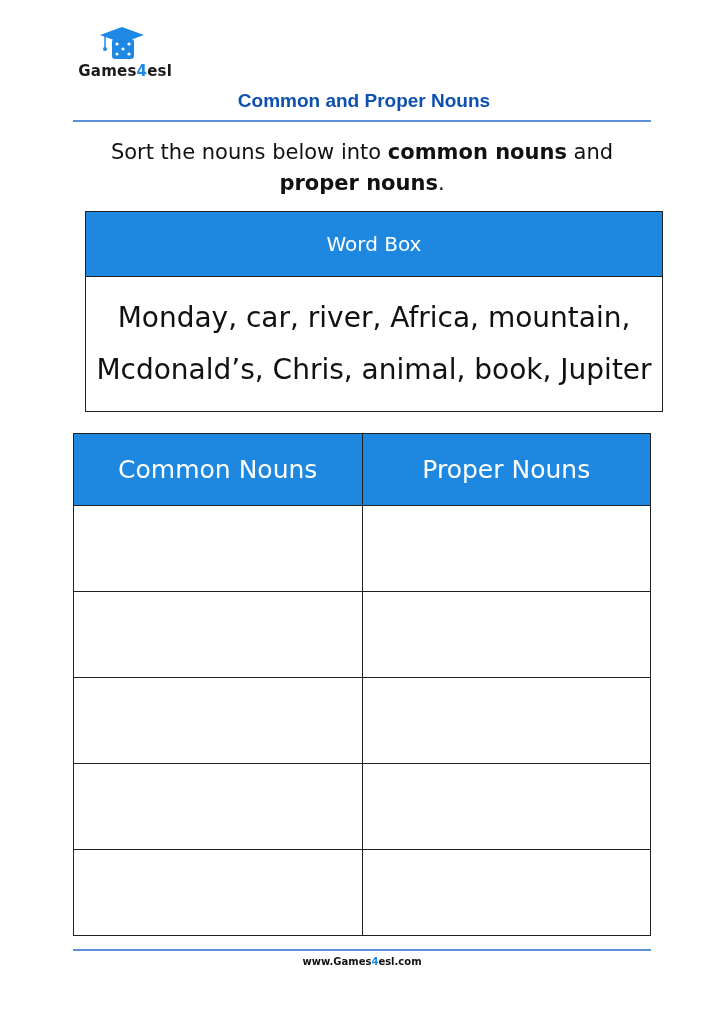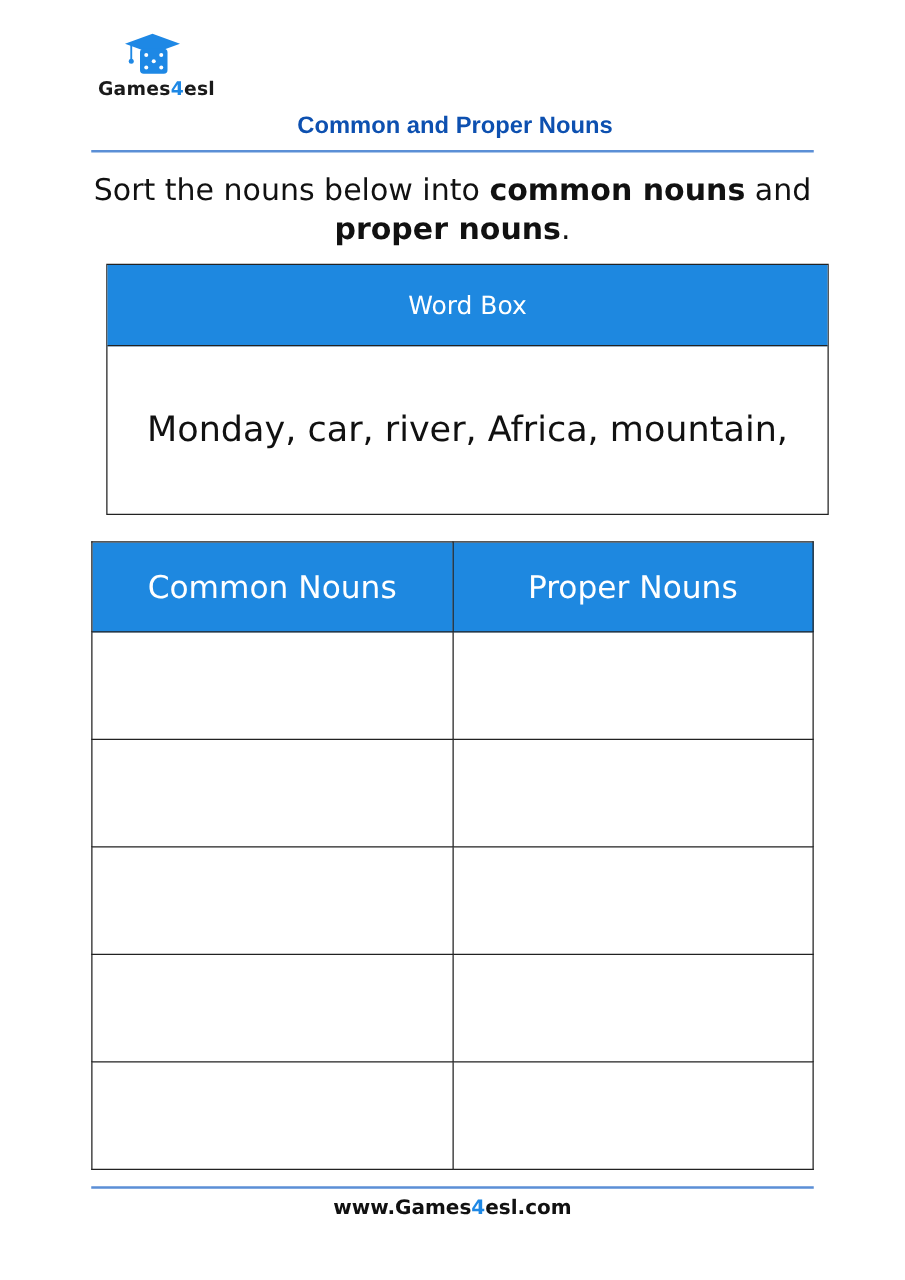--- a/index.html
+++ b/index.html
@@ -16,7 +16,7 @@
   .rule.top { top: 120px; }
   .rule.bottom { top: 949px; }
   .instructions { position: absolute; left: 73px; width: 578px; top: 137px; text-align: center;
-                  font-size: 24px; line-height: 31px; color: #111; }
+                  font-size: 21px; line-height: 31px; color: #111; }
   .instructions b { font-weight: 700; }
   .wordbox { position: absolute; left: 85px; top: 211px; width: 576px; height: 199px;
              border: 1.5px solid #222; box-sizing: content-box; }

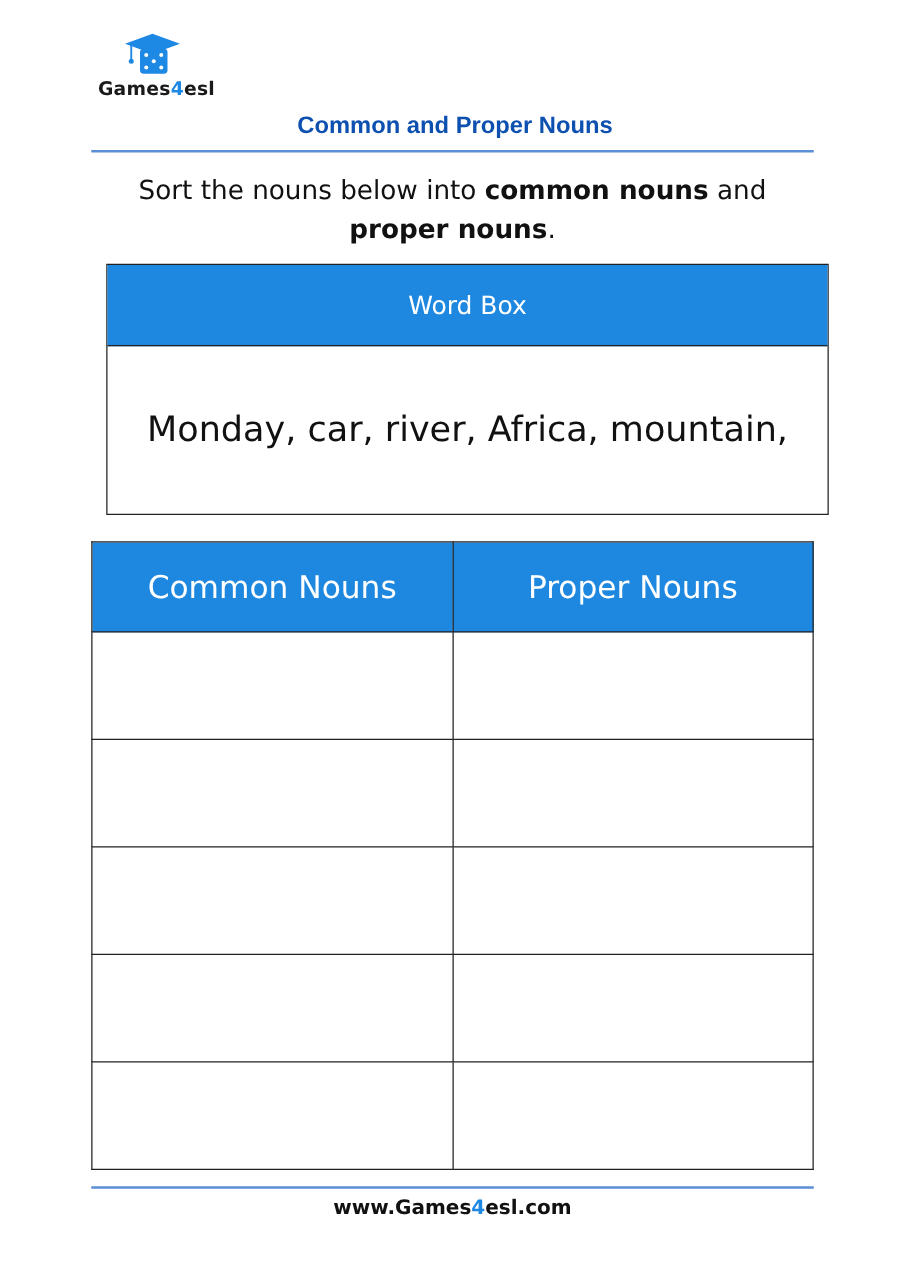--- a/index.html
+++ b/index.html
@@ -59,6 +59,7 @@
   <div class="wordbox-header">Word Box</div>
   <div class="wordbox-body">
     <div>Monday, car, river, Africa, mountain,</div>
+    <div>Mcdonald’s, Chris, animal, book, Jupiter</div>
   </div>
 </div>
 

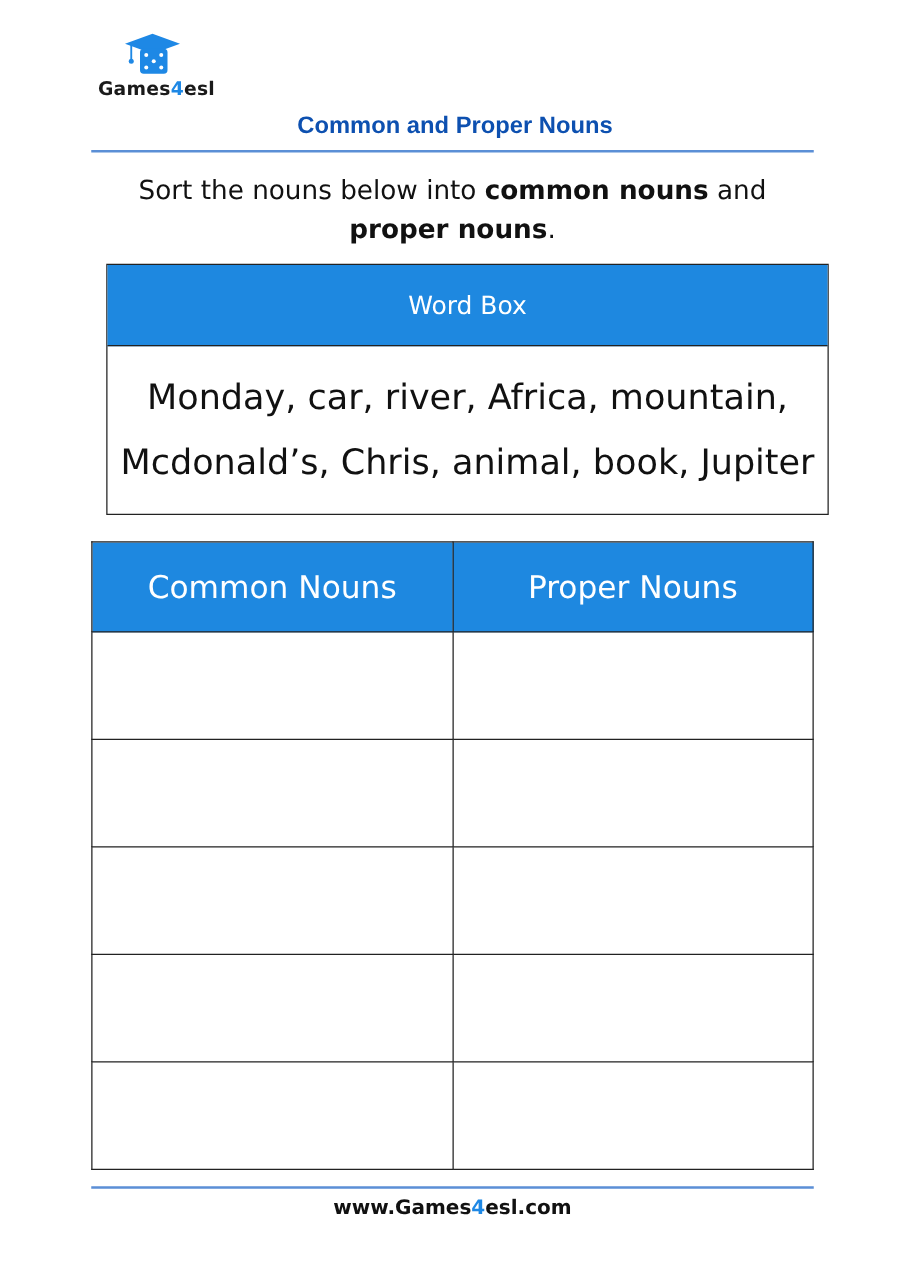--- a/index.html
+++ b/index.html
@@ -29,7 +29,7 @@
   .sort-table th { background: #1e88e0; color: #fff; font-weight: normal; font-size: 25px; height: 71px; }
   .sort-table td { height: 85px; background: #fff; }
   .footer { position: absolute; left: 0; right: 0; top: 956px; text-align: center;
-            font-size: 16px; font-weight: 600; color: #111; }
+            font-size: 10px; font-weight: 600; color: #111; }
   .footer .accent { color: #1e88e5; }
 </style>
 </head>

